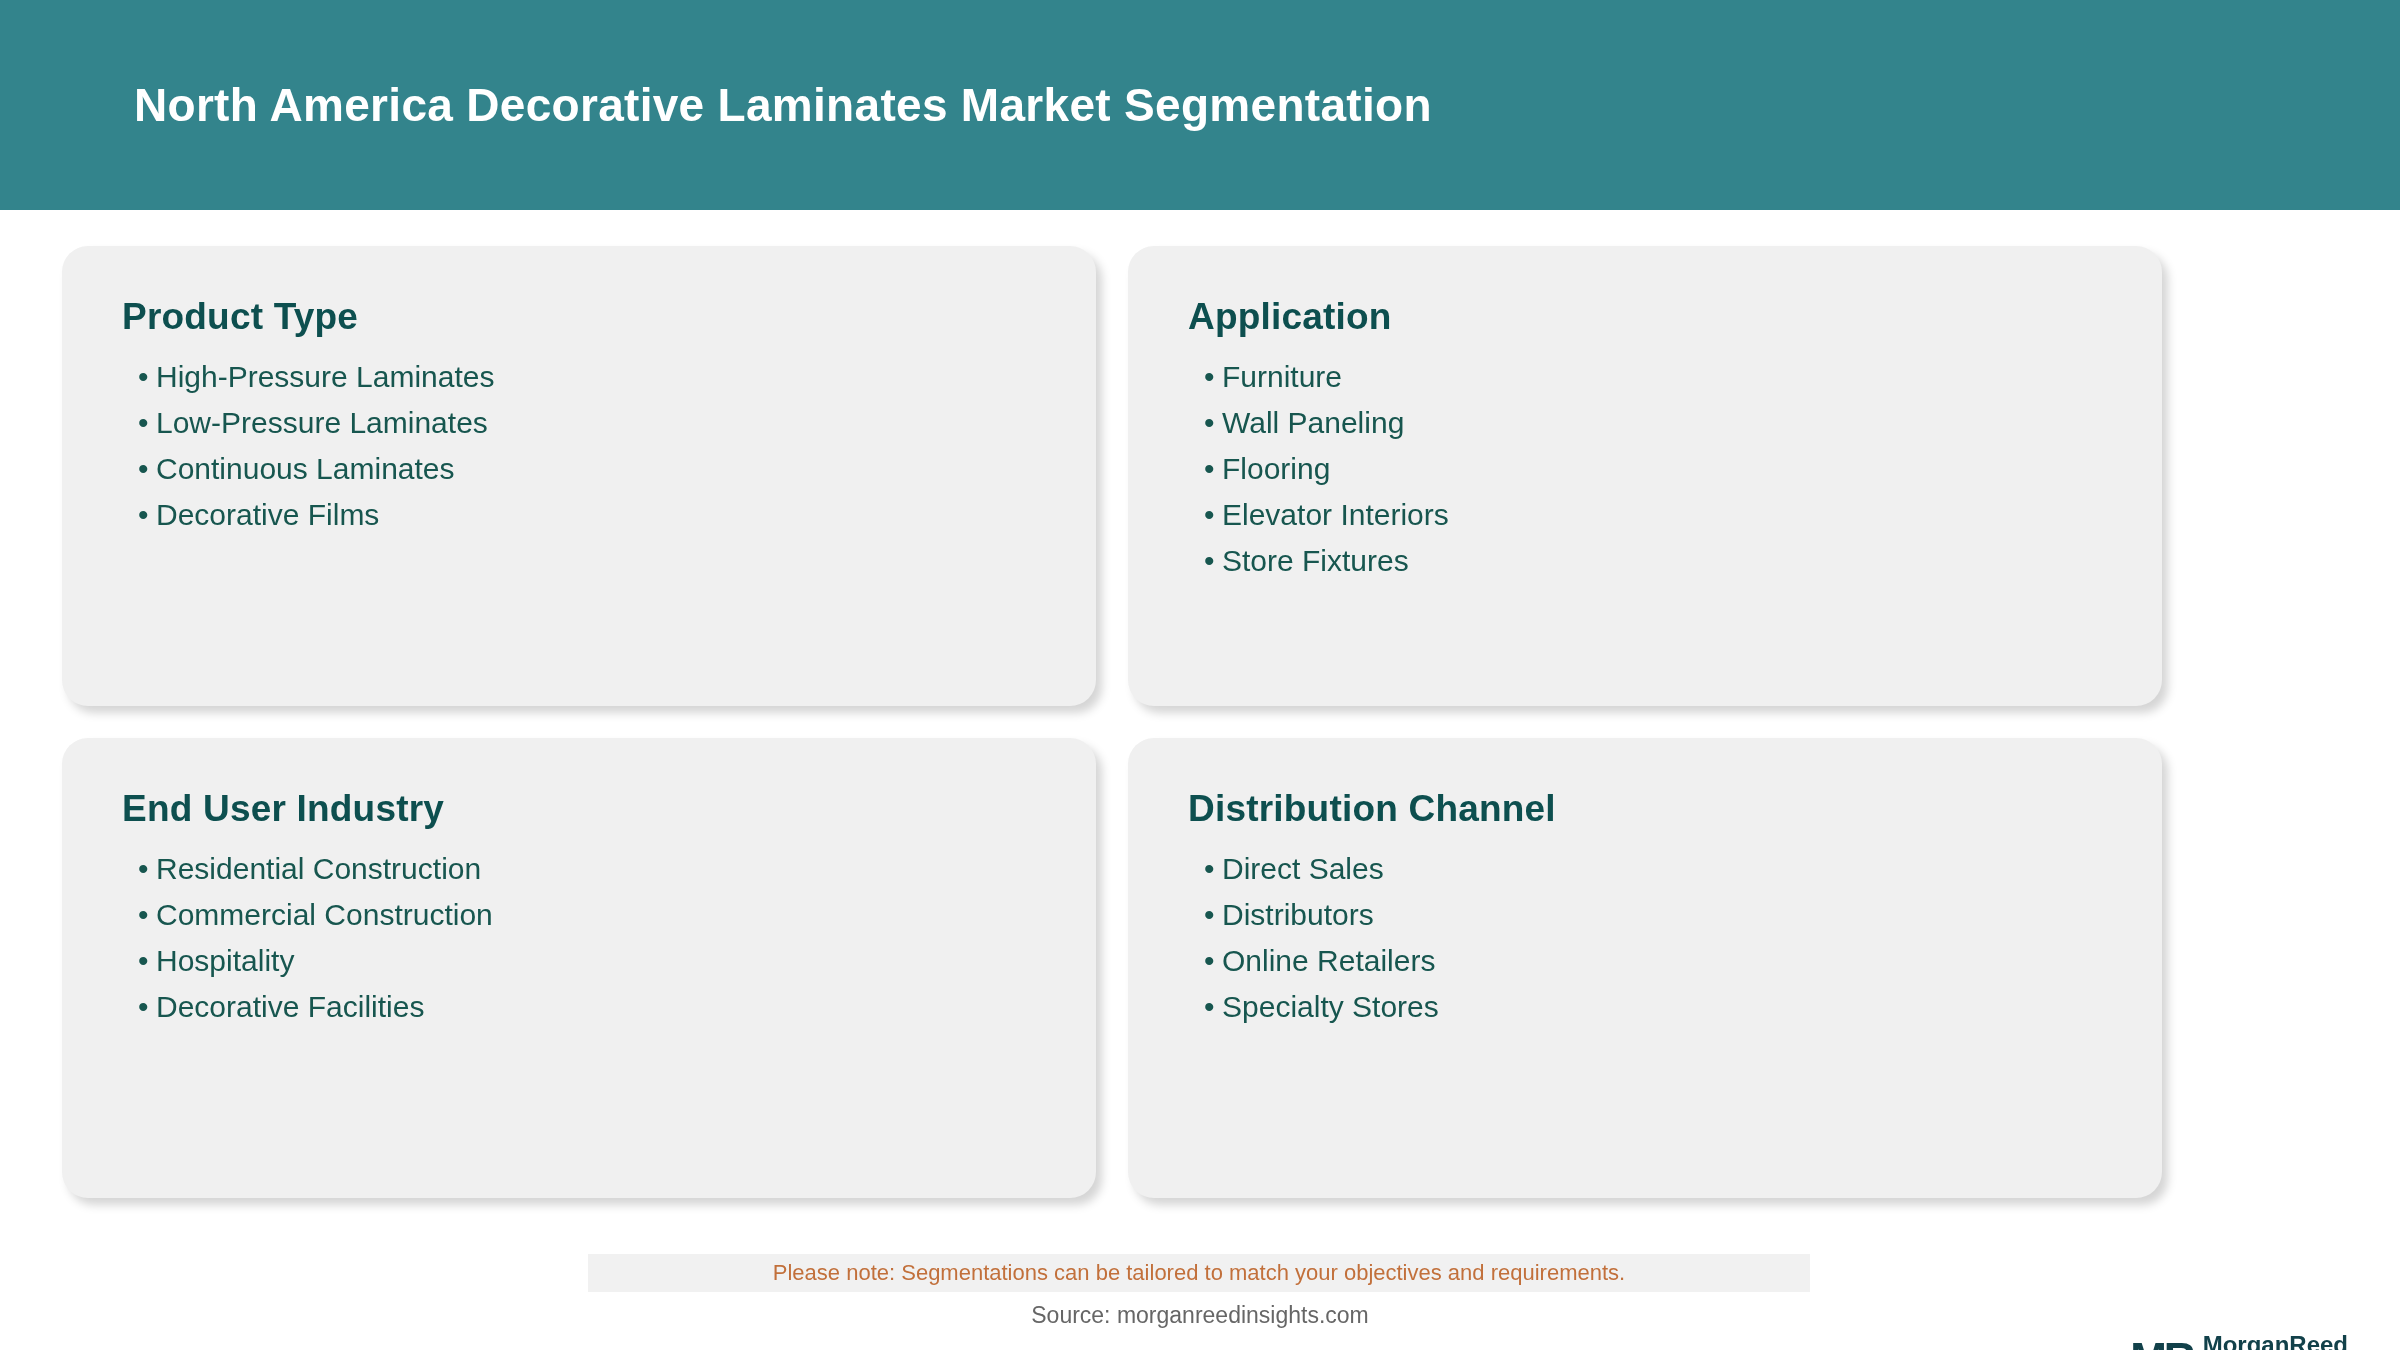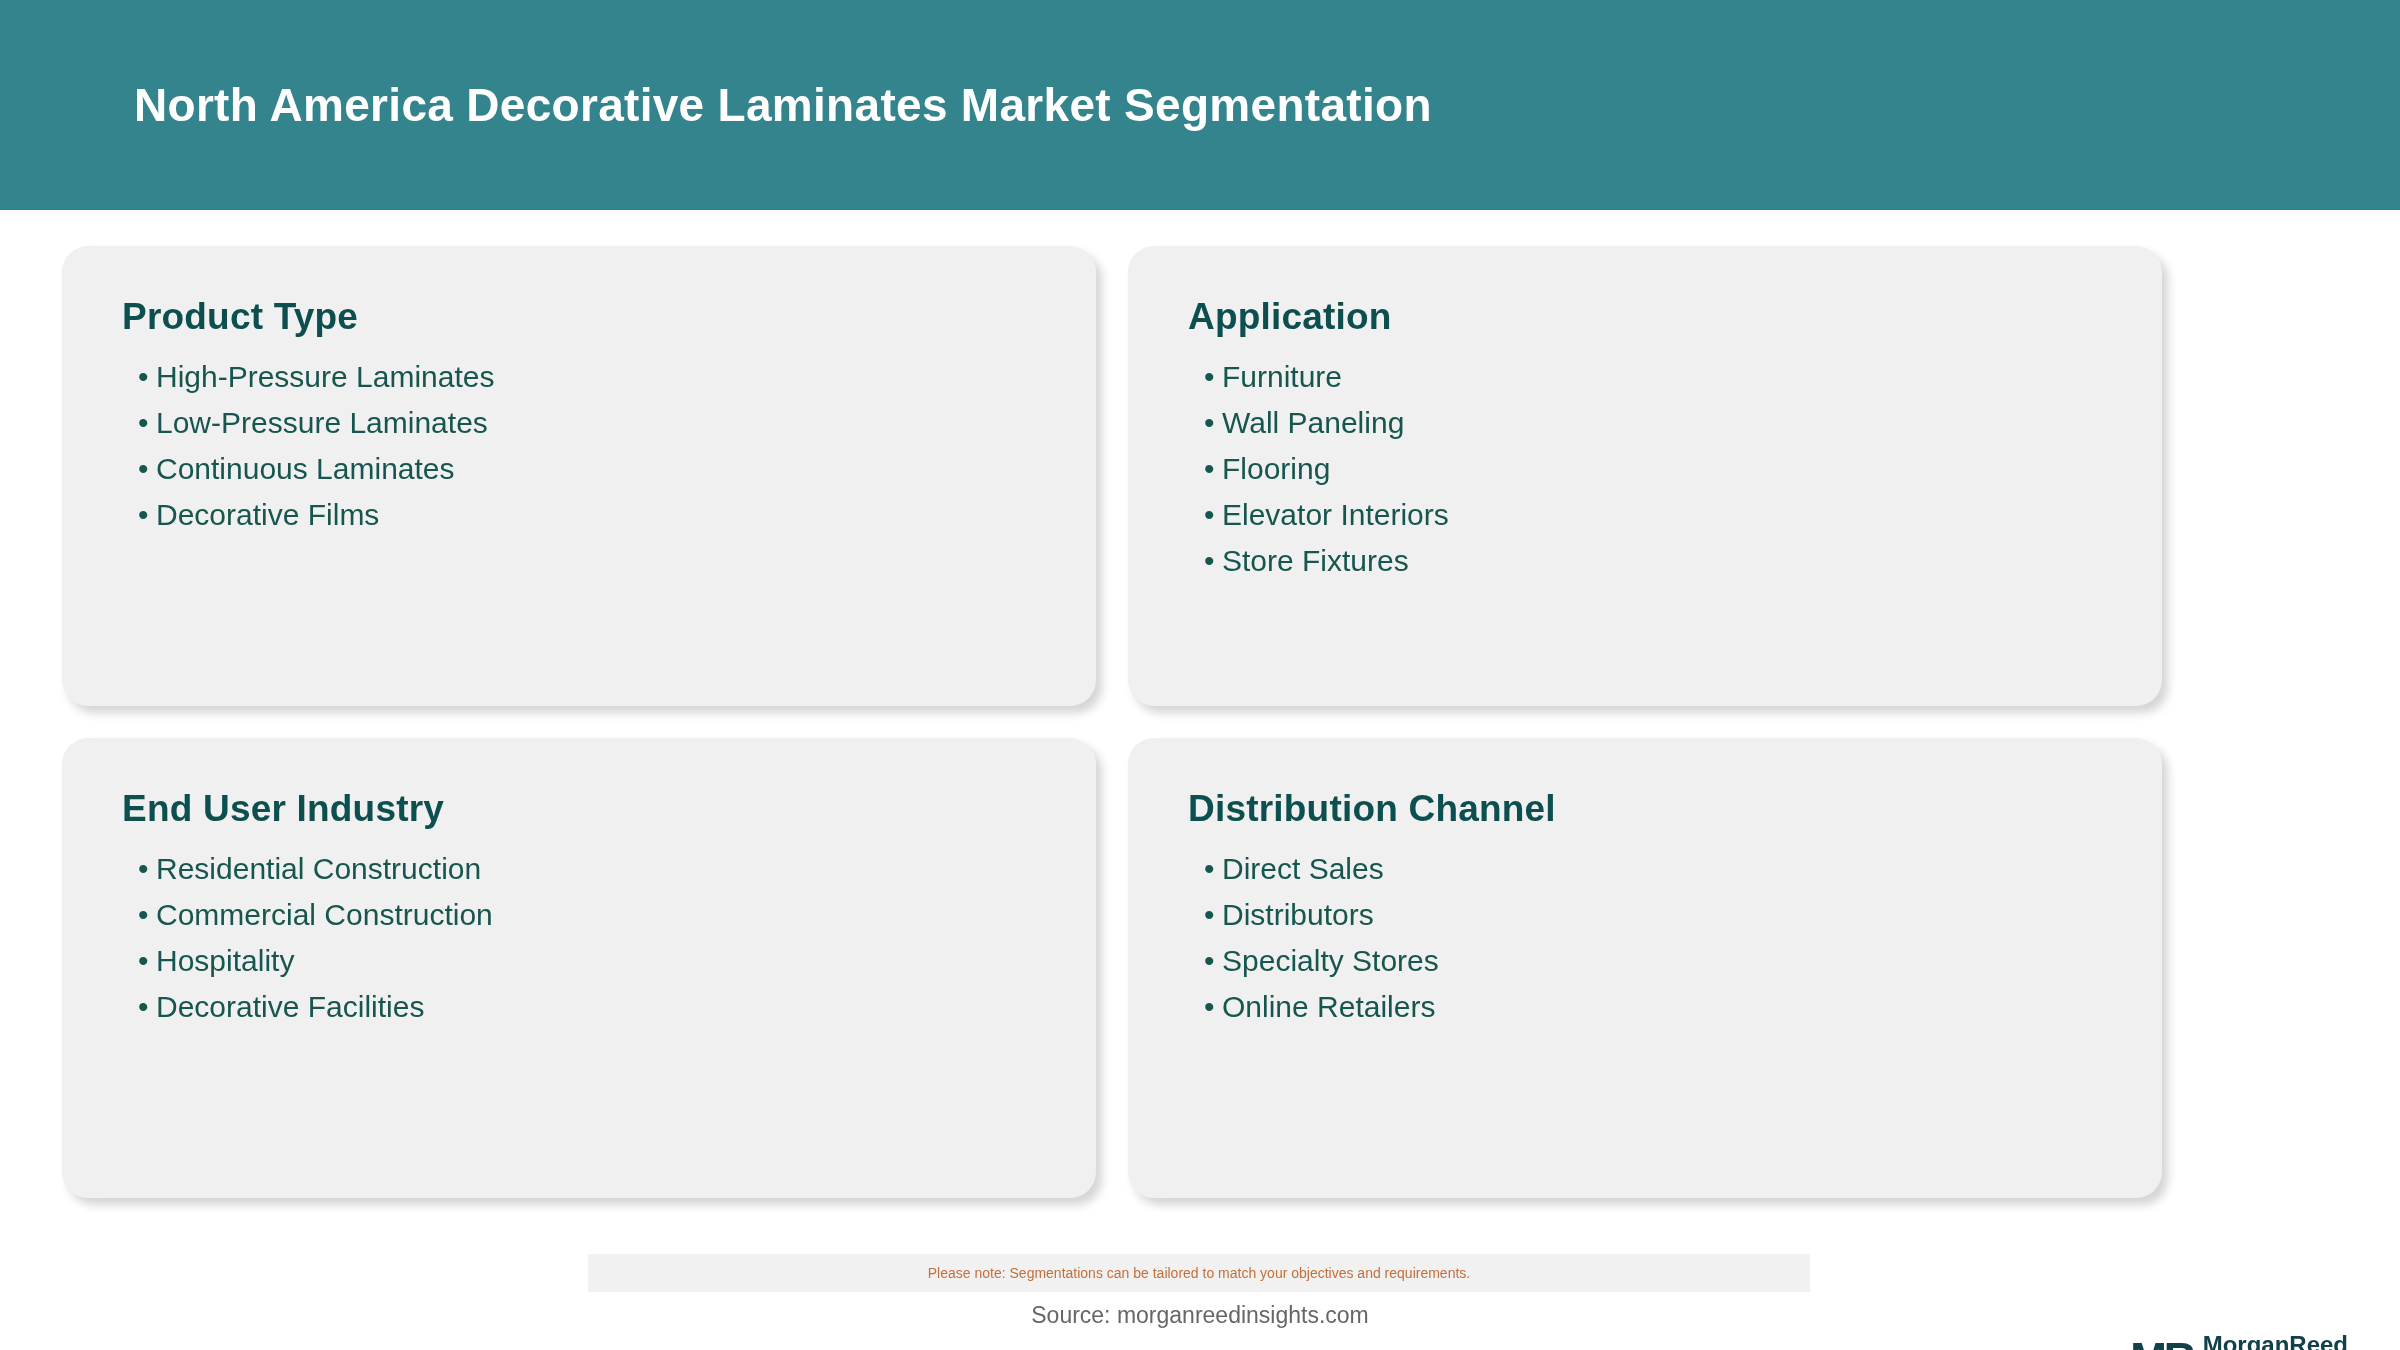--- a/index.html
+++ b/index.html
@@ -179,8 +179,8 @@
     <ul class="card-list">
       <li><span class="bullet">•</span><span>Direct Sales</span></li>
       <li><span class="bullet">•</span><span>Distributors</span></li>
+      <li><span class="bullet">•</span><span>Online Retailers</span></li>
       <li><span class="bullet">•</span><span>Specialty Stores</span></li>
-      <li><span class="bullet">•</span><span>Online Retailers</span></li>
     </ul>
   </div>
 

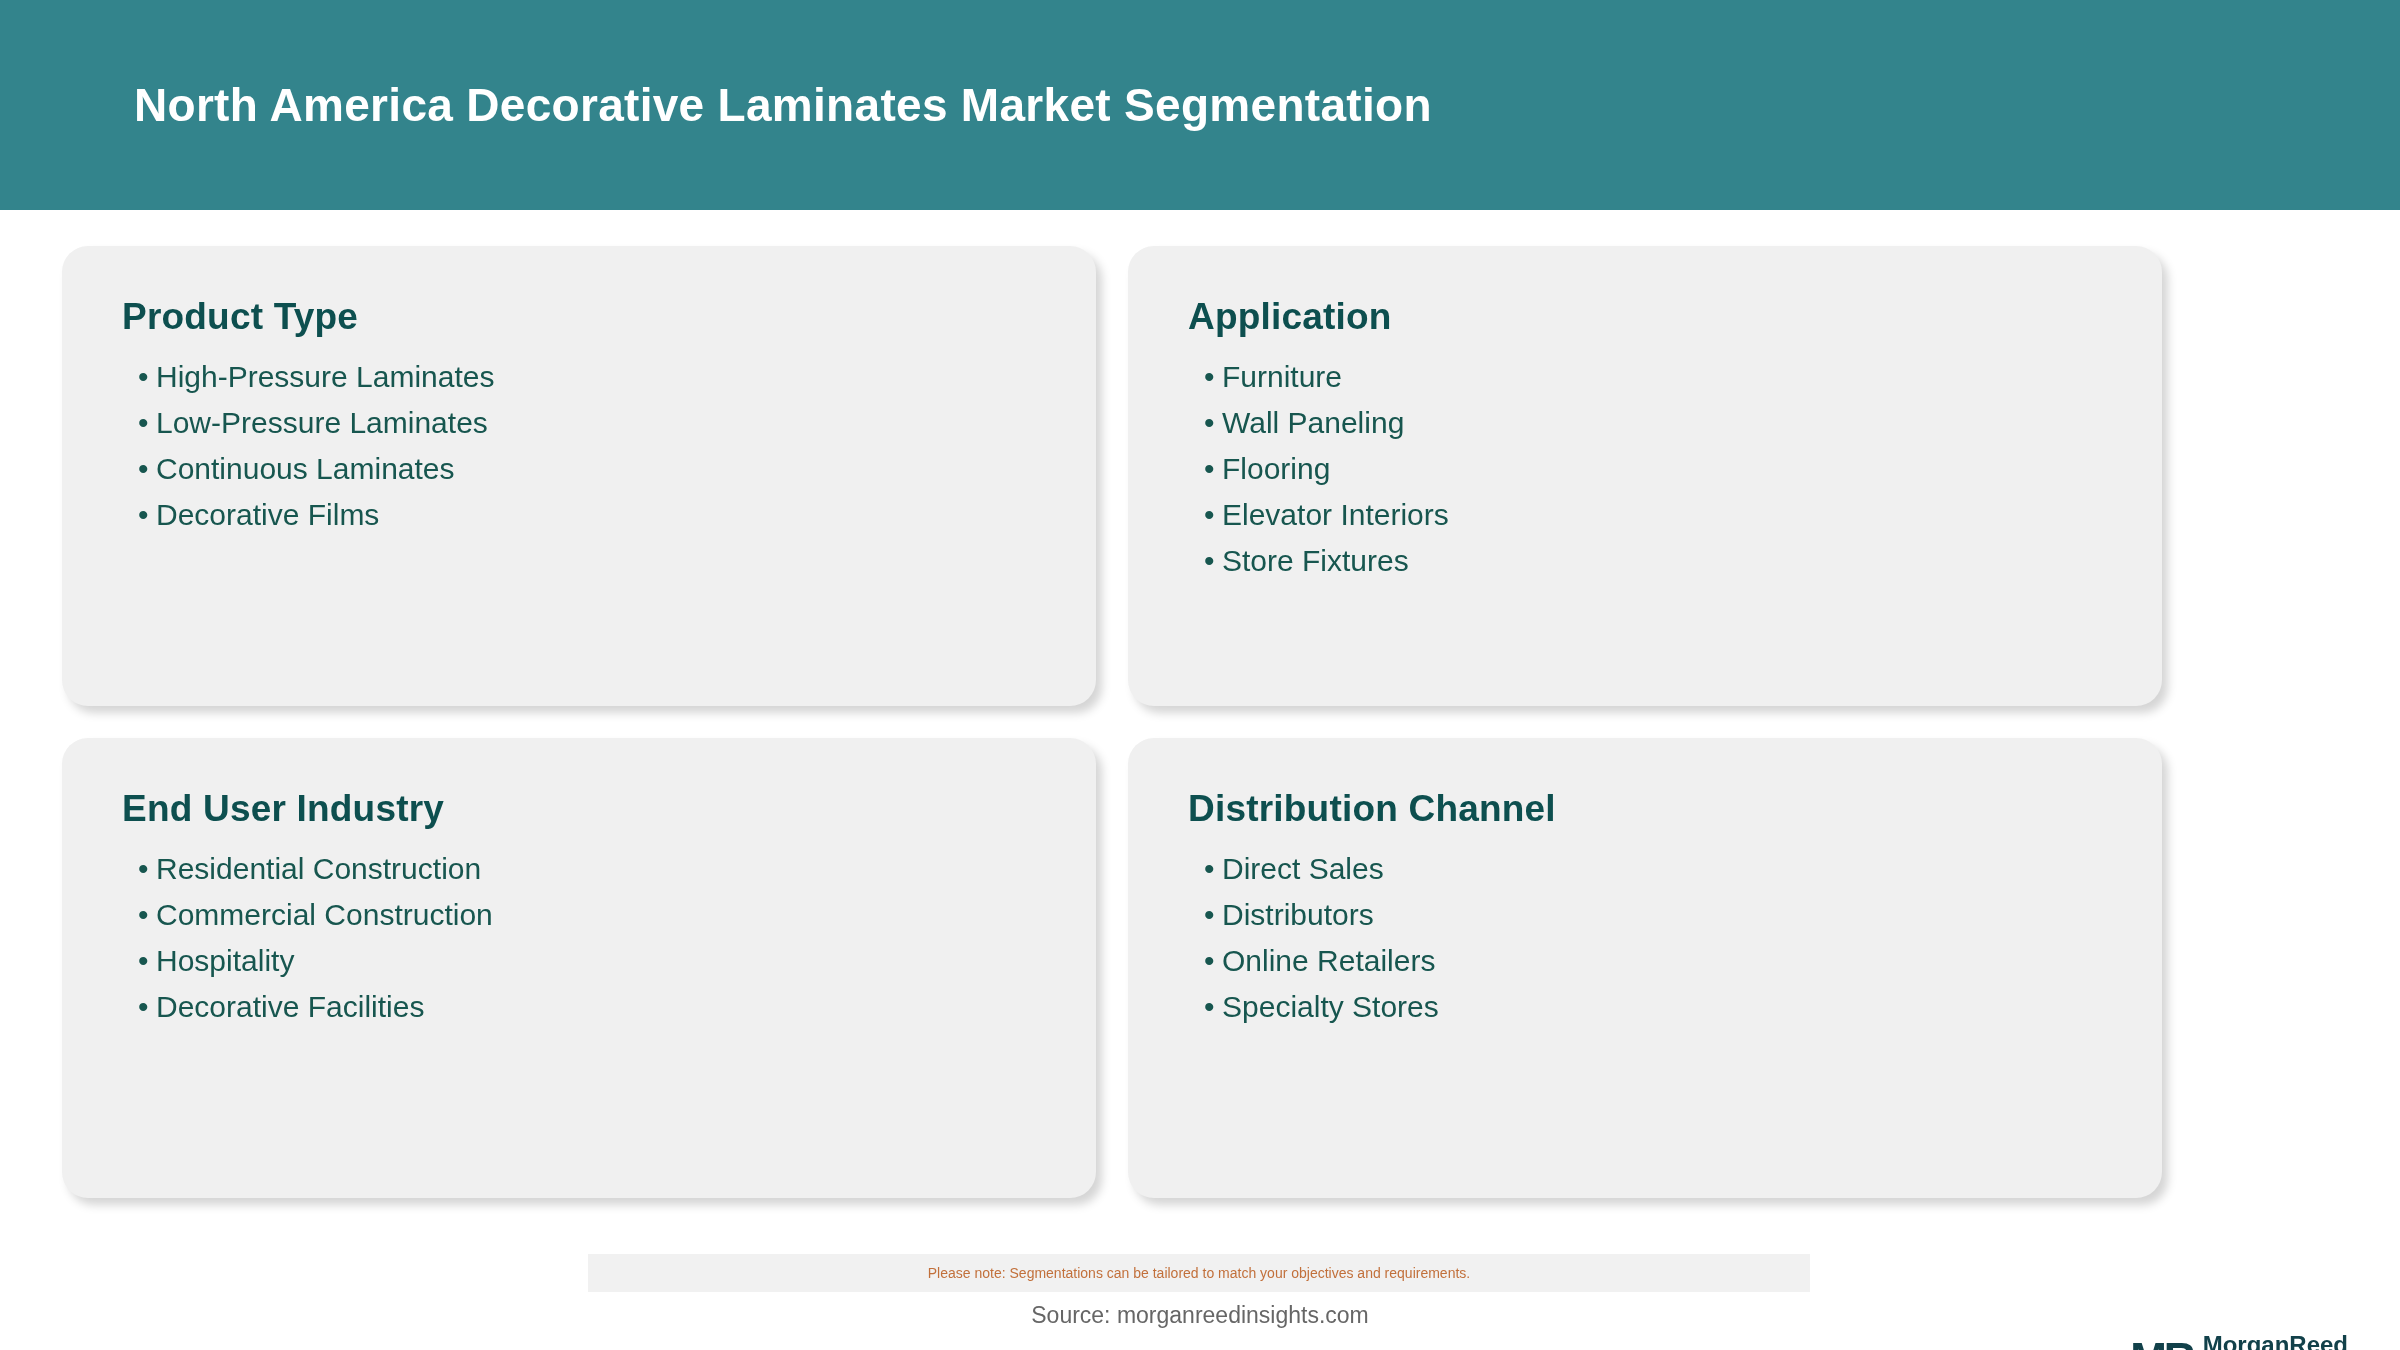--- a/index.html
+++ b/index.html
@@ -88,7 +88,7 @@
     height: 38px;
     background: #f1f1f1;
     color: #c2703b;
-    font-size: 14px;
+    font-size: 22px;
     display: flex;
     align-items: center;
     justify-content: center;

